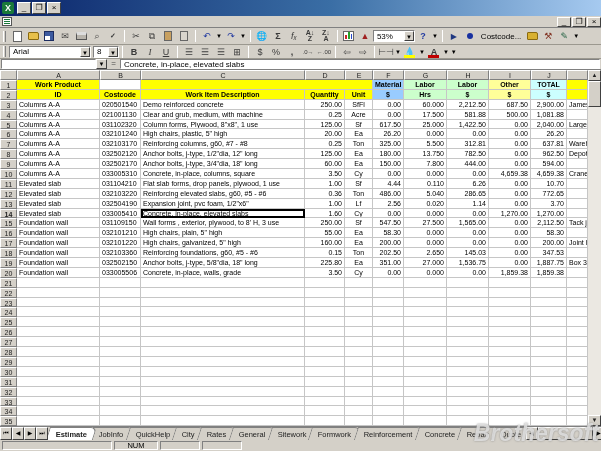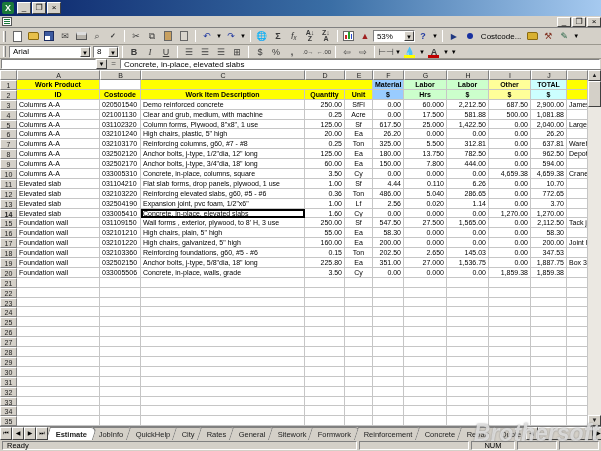--- a/index.html
+++ b/index.html
@@ -772,7 +772,6 @@
 </div>
 
 <div id="statusbar">
-  <div id="sready" class="spanel">Ready</div>
   <div class="spanel sp-mid"></div>
   <div class="spanel sp-num">NUM</div>
   <div class="spanel sp-sm"></div>

